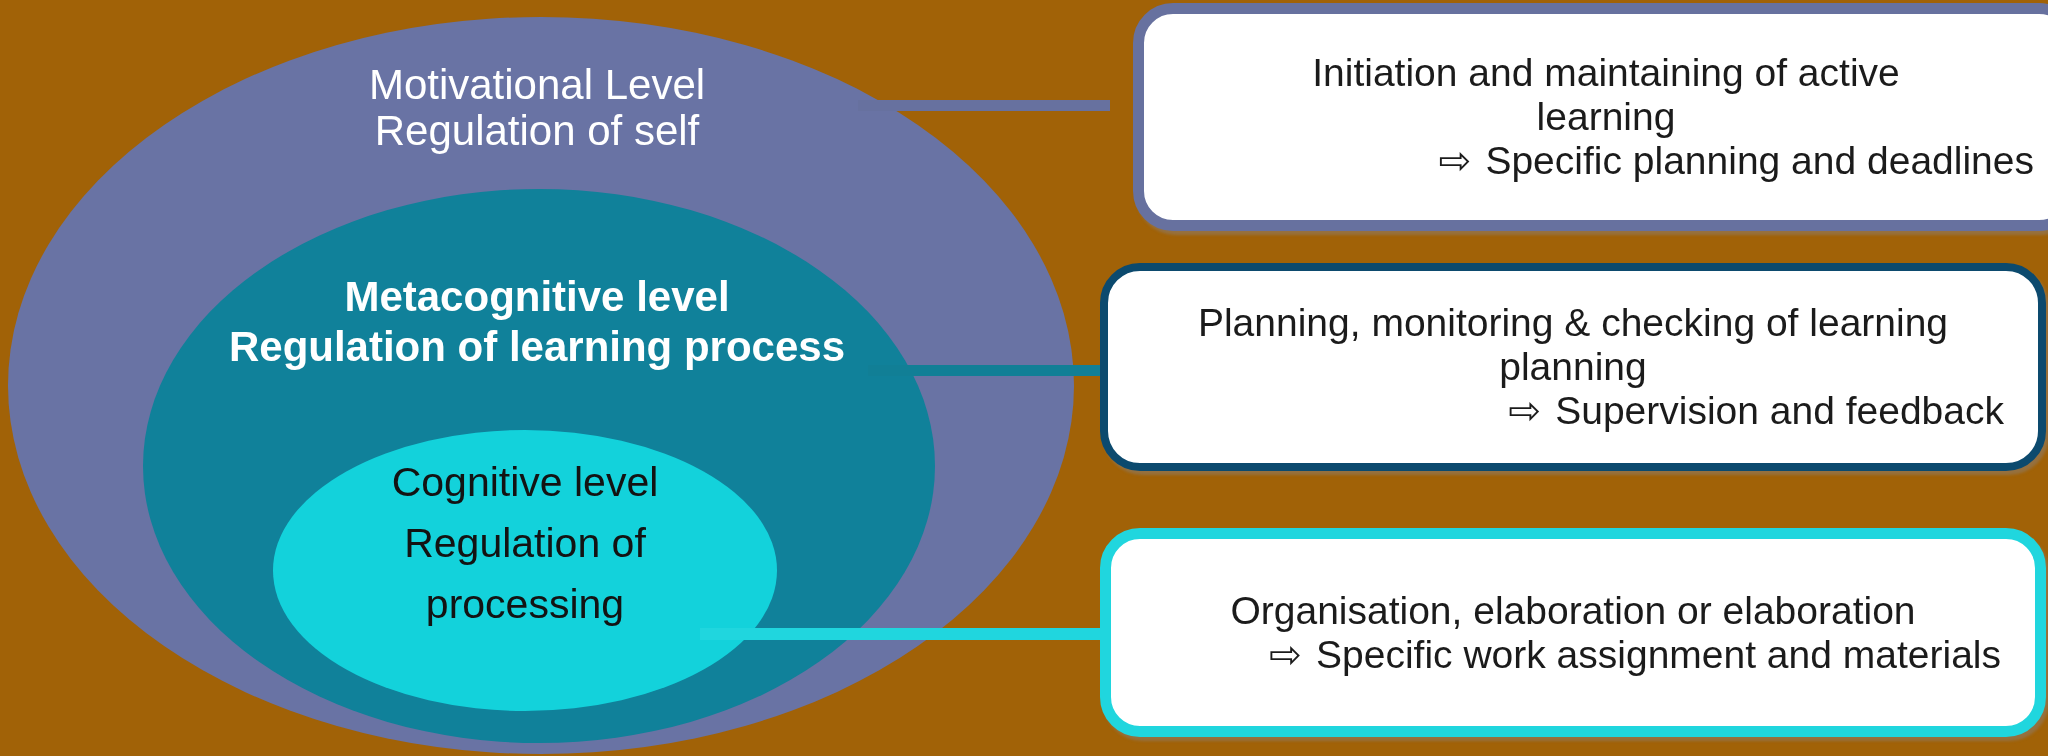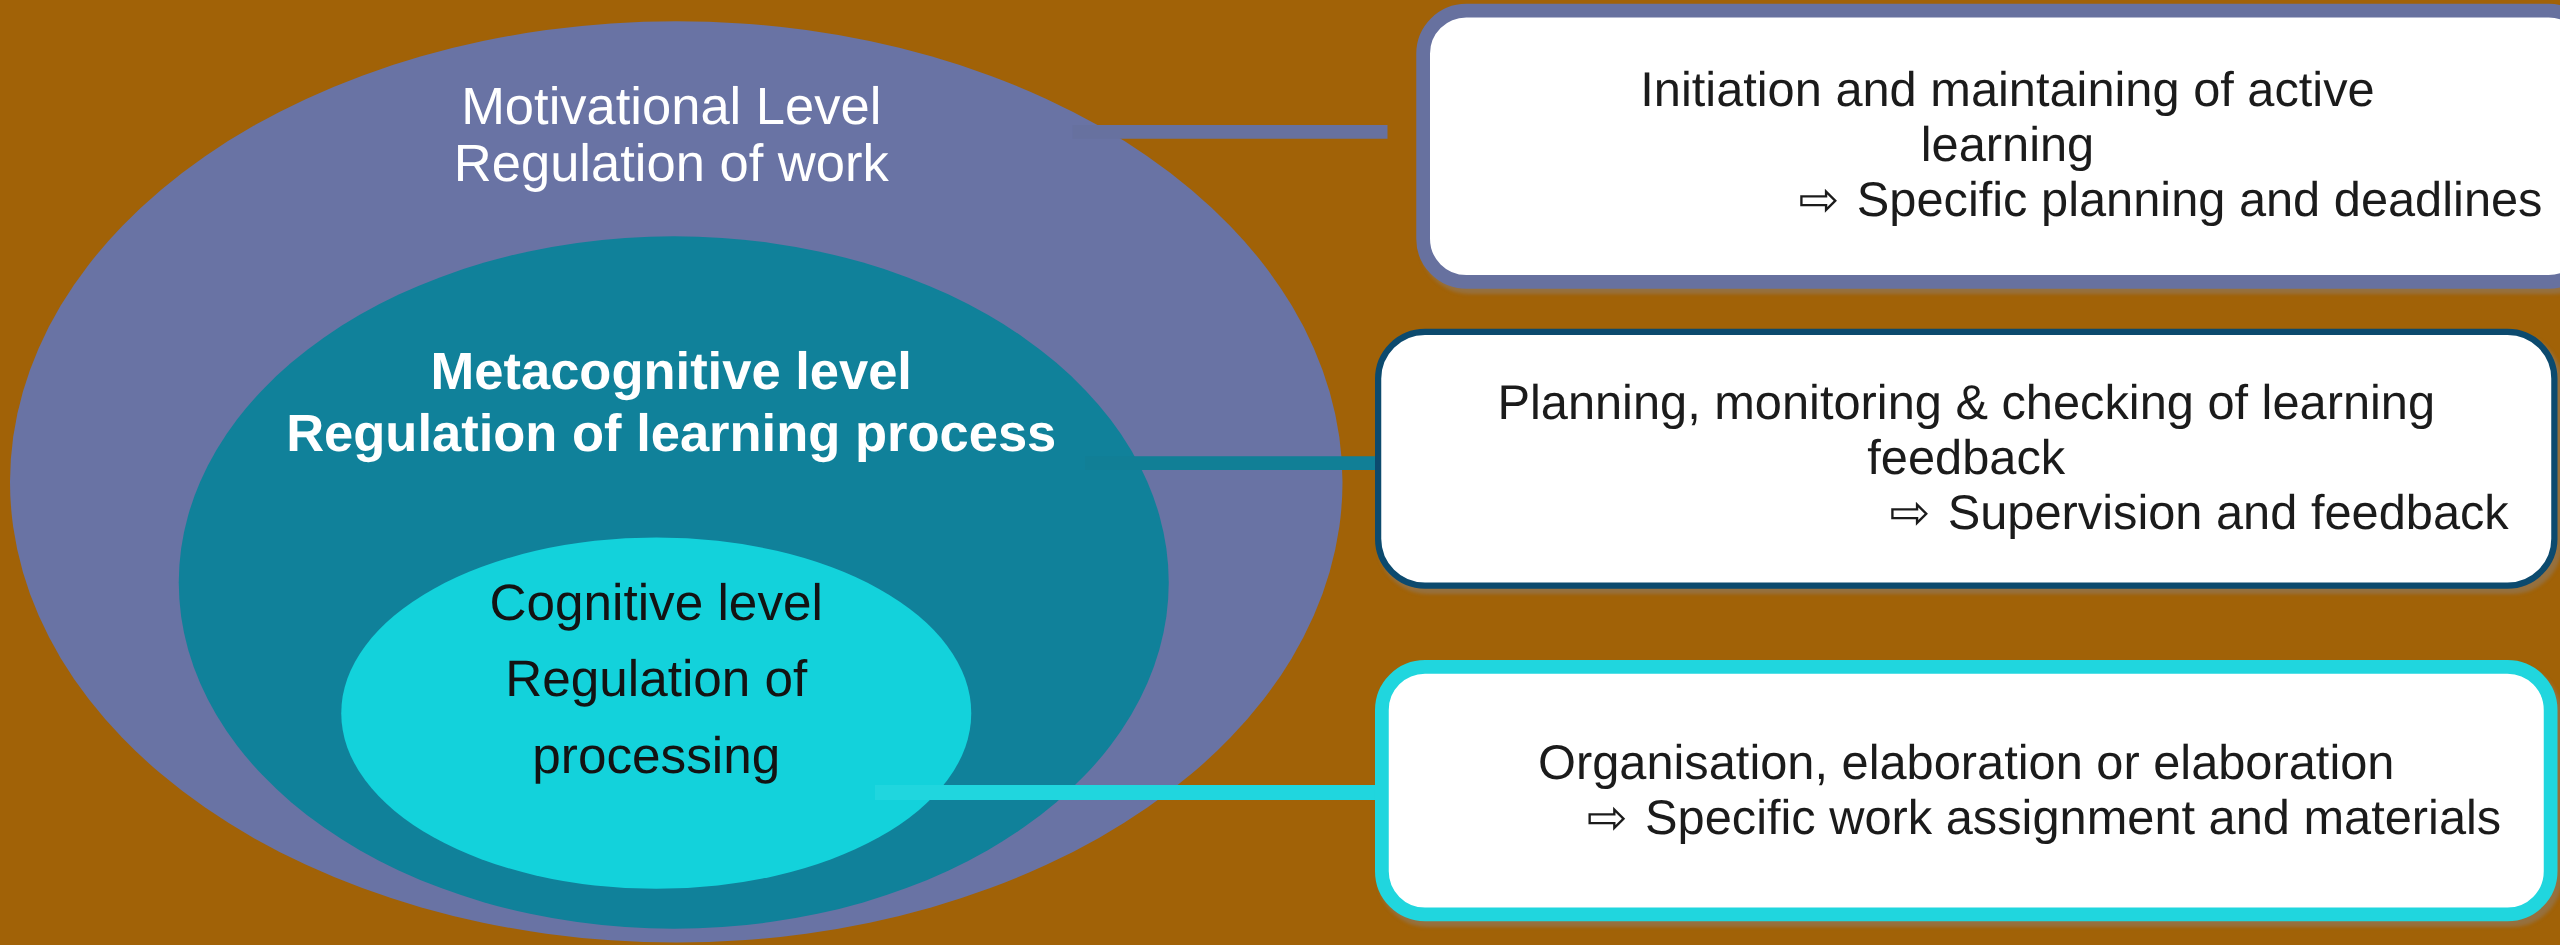--- a/index.html
+++ b/index.html
@@ -52,7 +52,7 @@
 
   <div class="level-label label-motivational">
     <span class="level-line">Motivational Level</span>
-    <span class="level-line">Regulation of work</span>
+    <span class="level-line">Regulation of self</span>
   </div>
   <div class="level-label label-metacognitive">
     <span class="level-line">Metacognitive level</span>

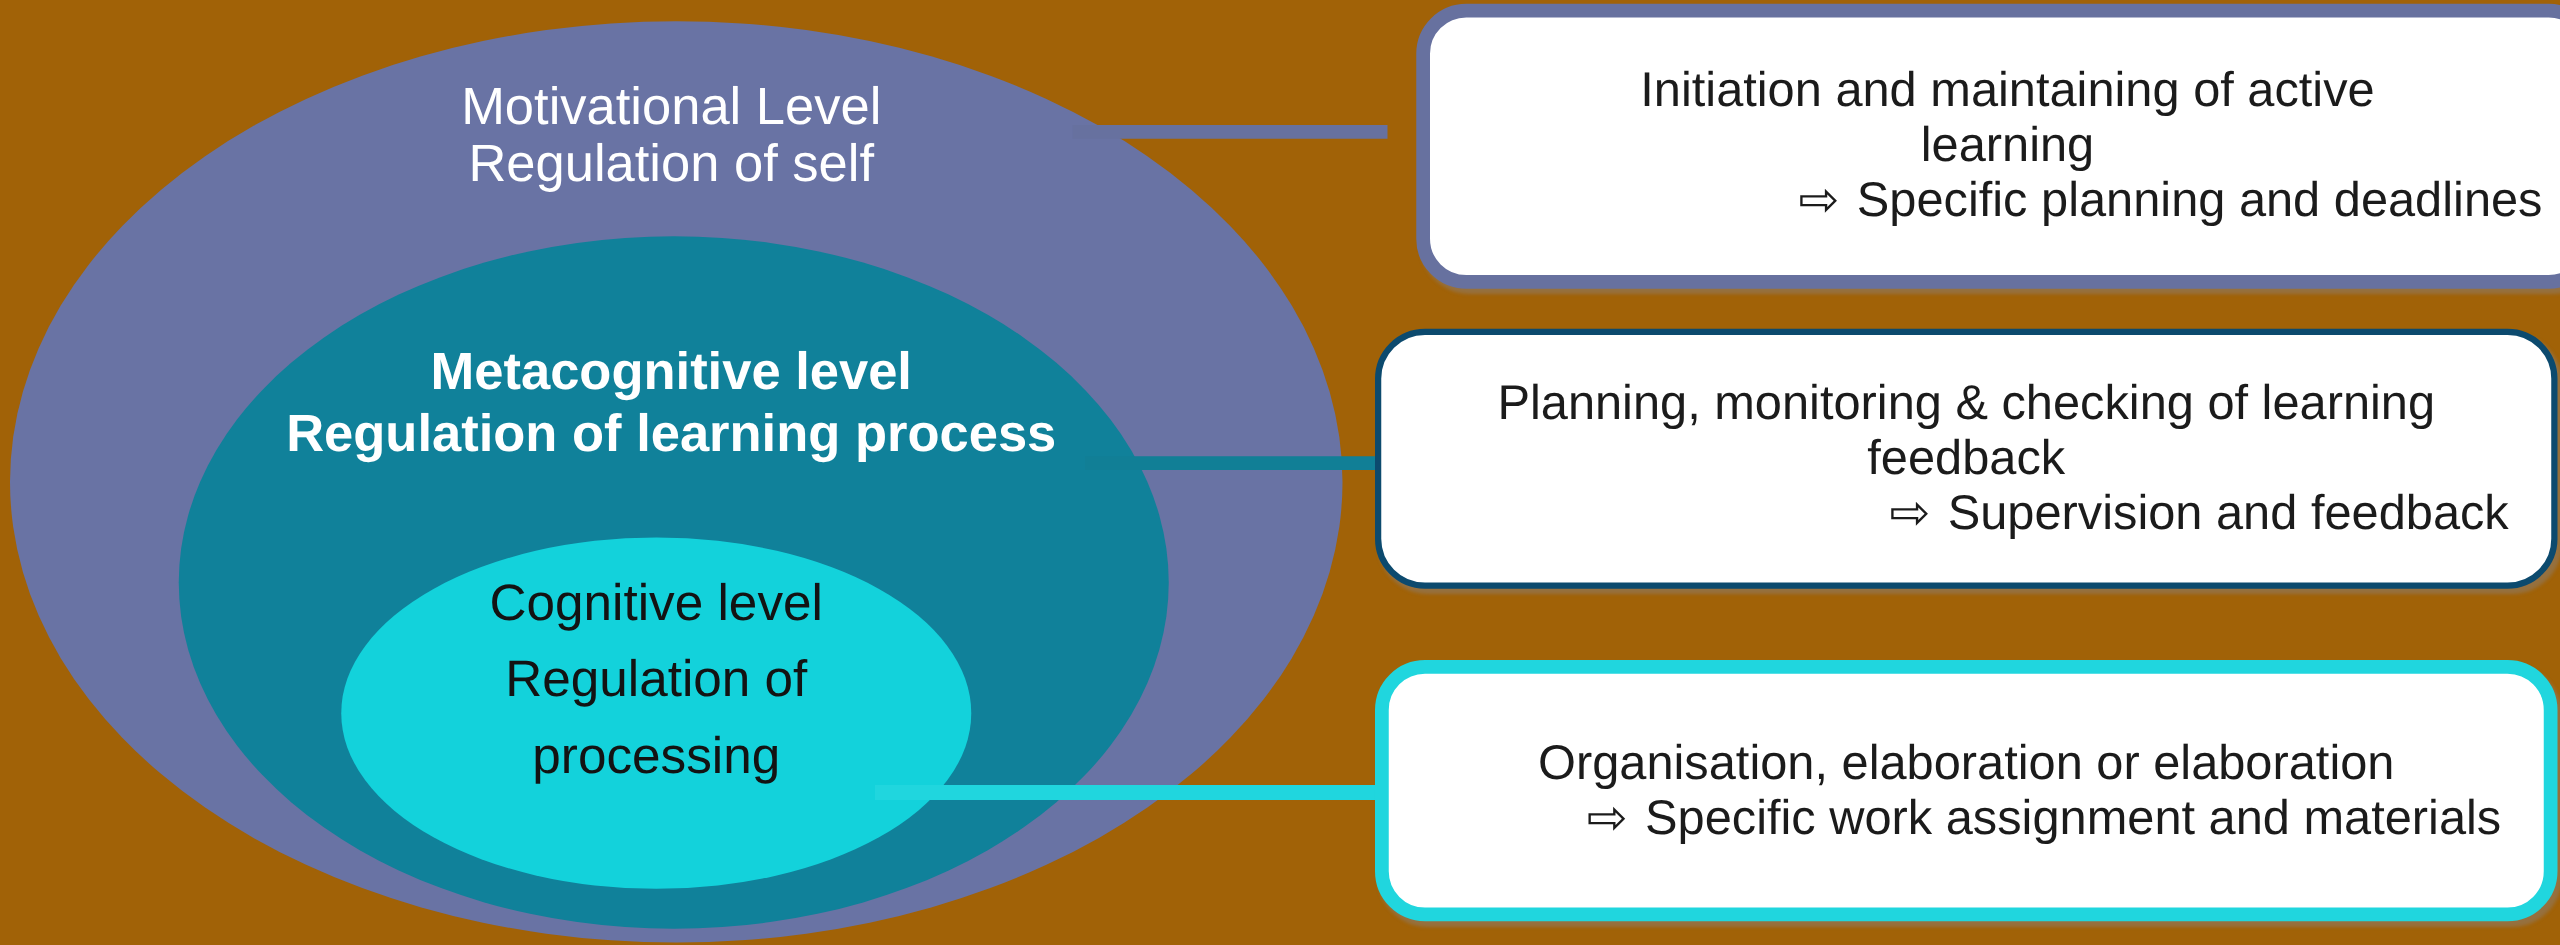--- a/index.html
+++ b/index.html
@@ -31,7 +31,7 @@
     box-shadow:3px 4px 3px rgba(130,140,170,0.35);
   }
   .callout-motivational{top:3px;height:228px;border:11px solid #67719F;margin-left:33px;}
-  .callout-metacognitive{top:263px;height:208px;border:5px solid #0c4a6e;}
+  .callout-metacognitive{top:263px;height:208px;border:8px solid #0c4a6e;}
   .callout-cognitive{top:528px;height:209px;border:11px solid #20D6DE;}
   .heading-line{text-align:center;white-space:nowrap;}
   .arrow-line{text-align:right;white-space:nowrap;}

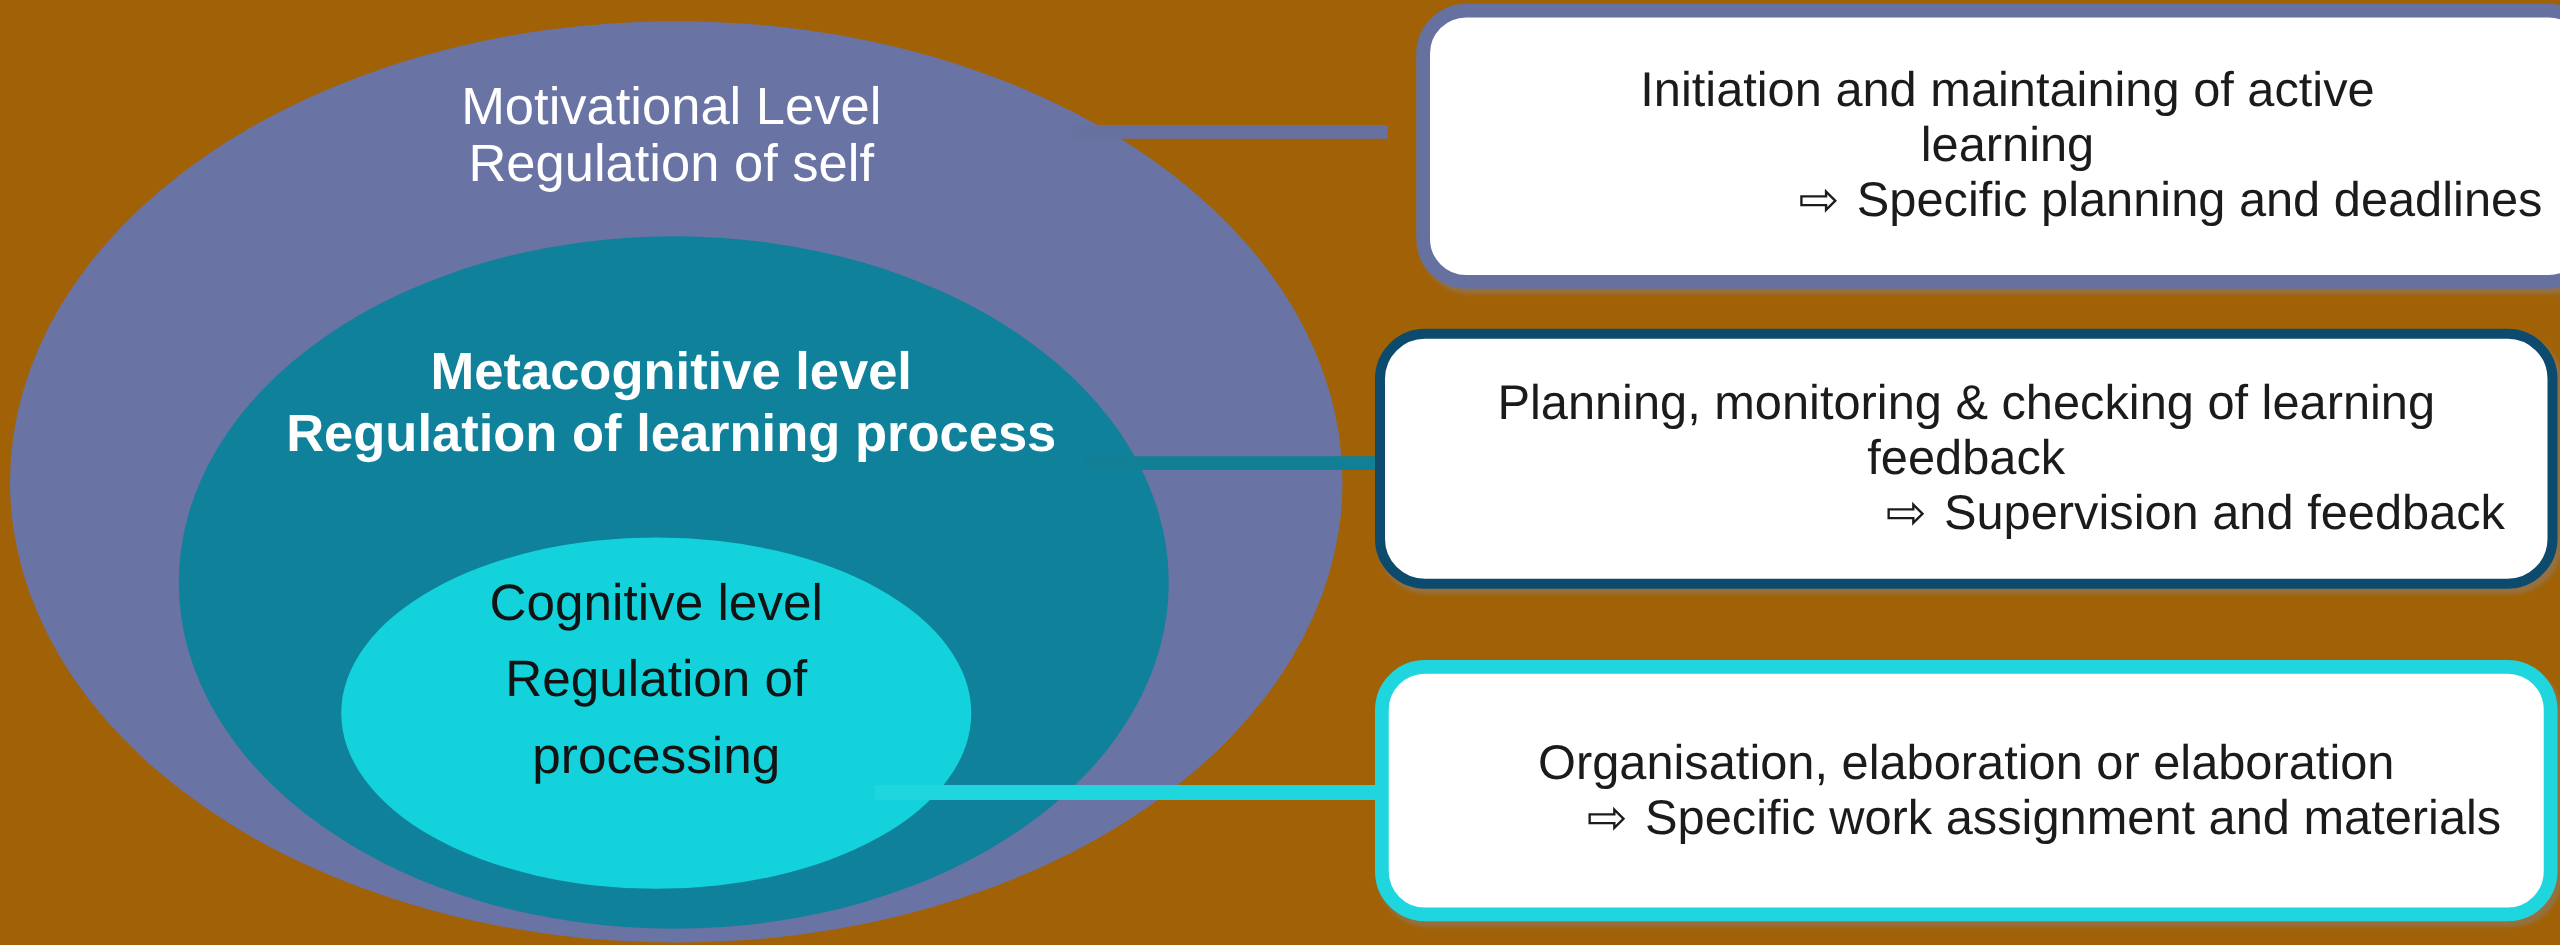--- a/index.html
+++ b/index.html
@@ -74,7 +74,7 @@
 
   <div class="callout callout-metacognitive">
     <div class="heading-line">Planning, monitoring &amp; checking of learning</div>
-    <div class="heading-line">feedback</div>
+    <div class="heading-line">planning</div>
     <div class="arrow-line">
       <span class="arrow-icon">⇨</span><span>Supervision and feedback</span>
     </div>

